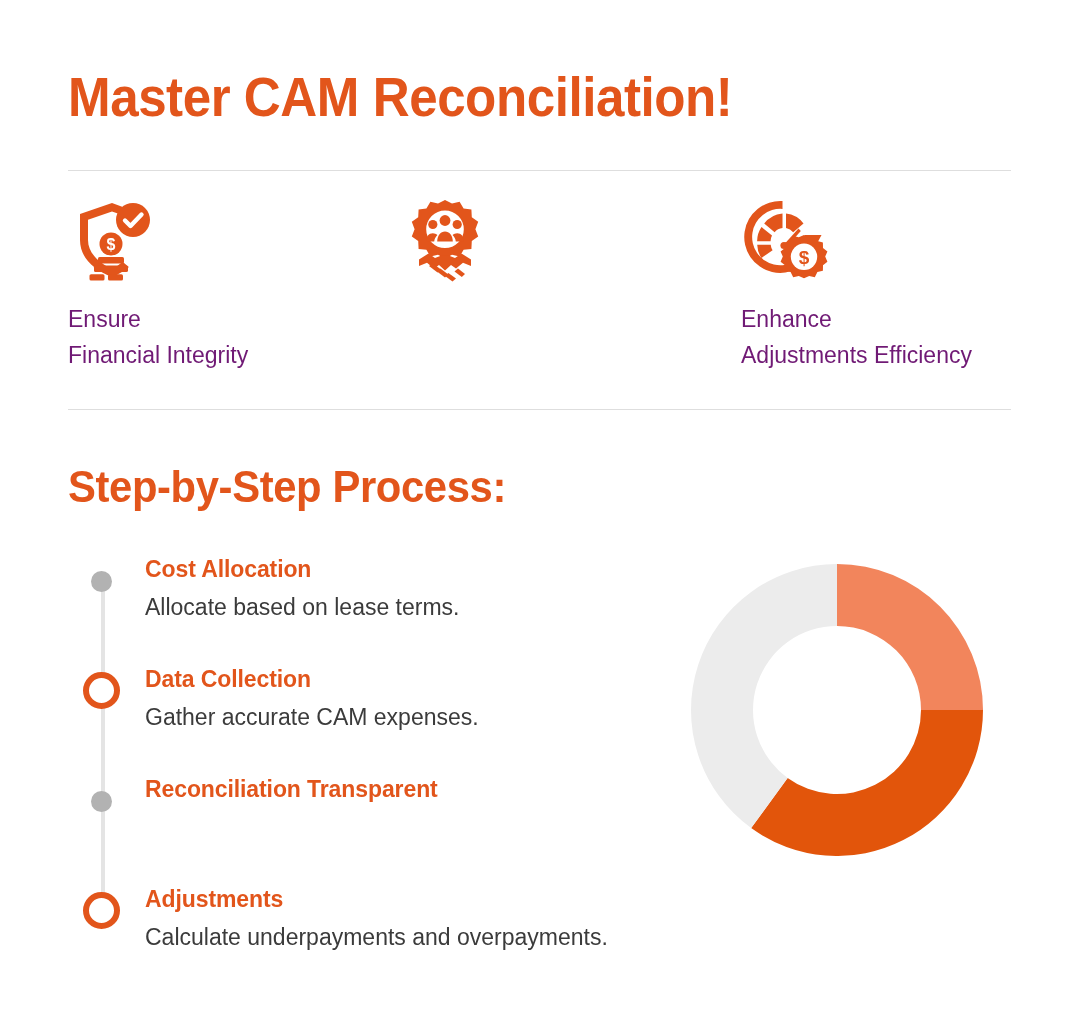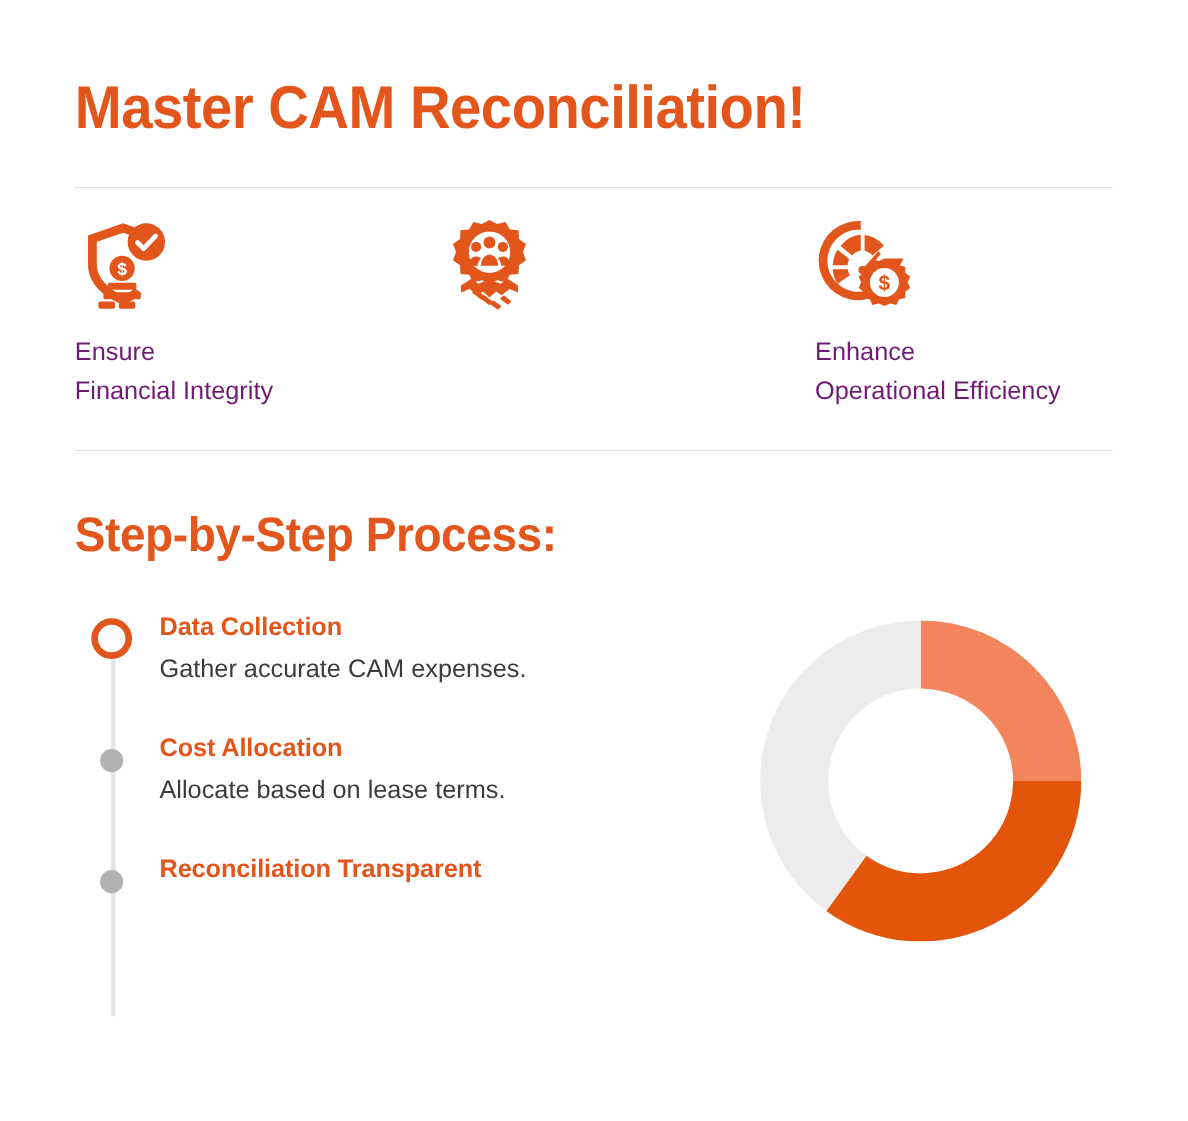--- a/index.html
+++ b/index.html
@@ -190,7 +190,7 @@
         </svg>
       </div>
       <div class="feature-label">Enhance
-Operational Efficiency</div>
+Adjustments Efficiency</div>
     </div>
 
   </div>

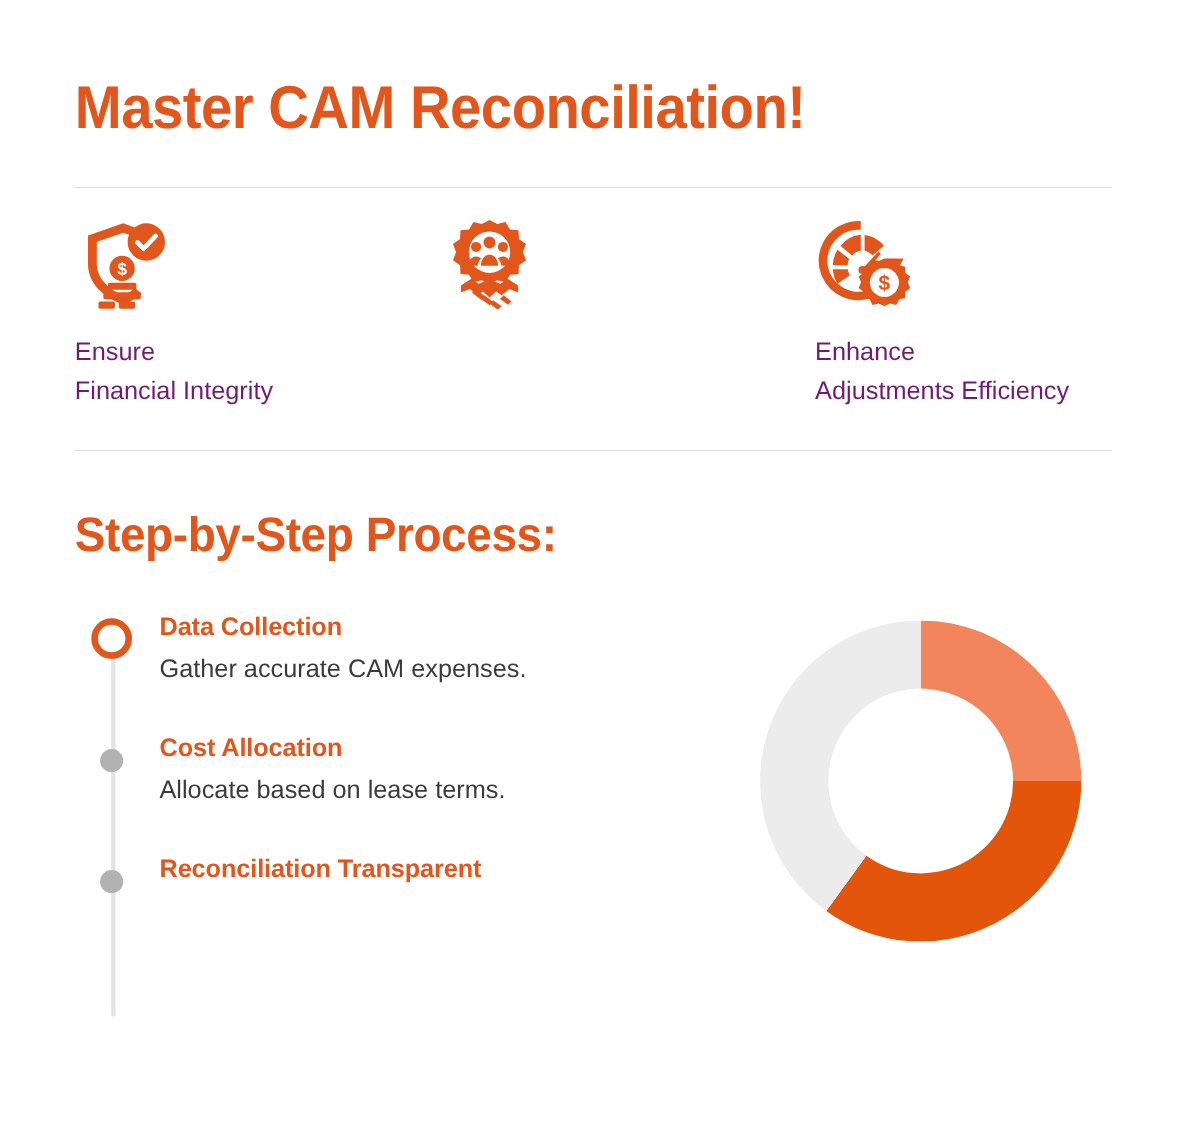--- a/index.html
+++ b/index.html
@@ -204,18 +204,18 @@
 
     <div class="step">
       <div class="marker">
+          <div class="dot"></div>
+        </div>
+      <div class="step-title">Cost Allocation</div>
+      <div class="step-desc">Allocate based on lease terms.</div>
+    </div>
+
+    <div class="step">
+      <div class="marker">
           <div class="ring"></div>
         </div>
       <div class="step-title">Data Collection</div>
       <div class="step-desc">Gather accurate CAM expenses.</div>
-    </div>
-
-    <div class="step">
-      <div class="marker">
-          <div class="dot"></div>
-        </div>
-      <div class="step-title">Cost Allocation</div>
-      <div class="step-desc">Allocate based on lease terms.</div>
     </div>
 
     <div class="step">

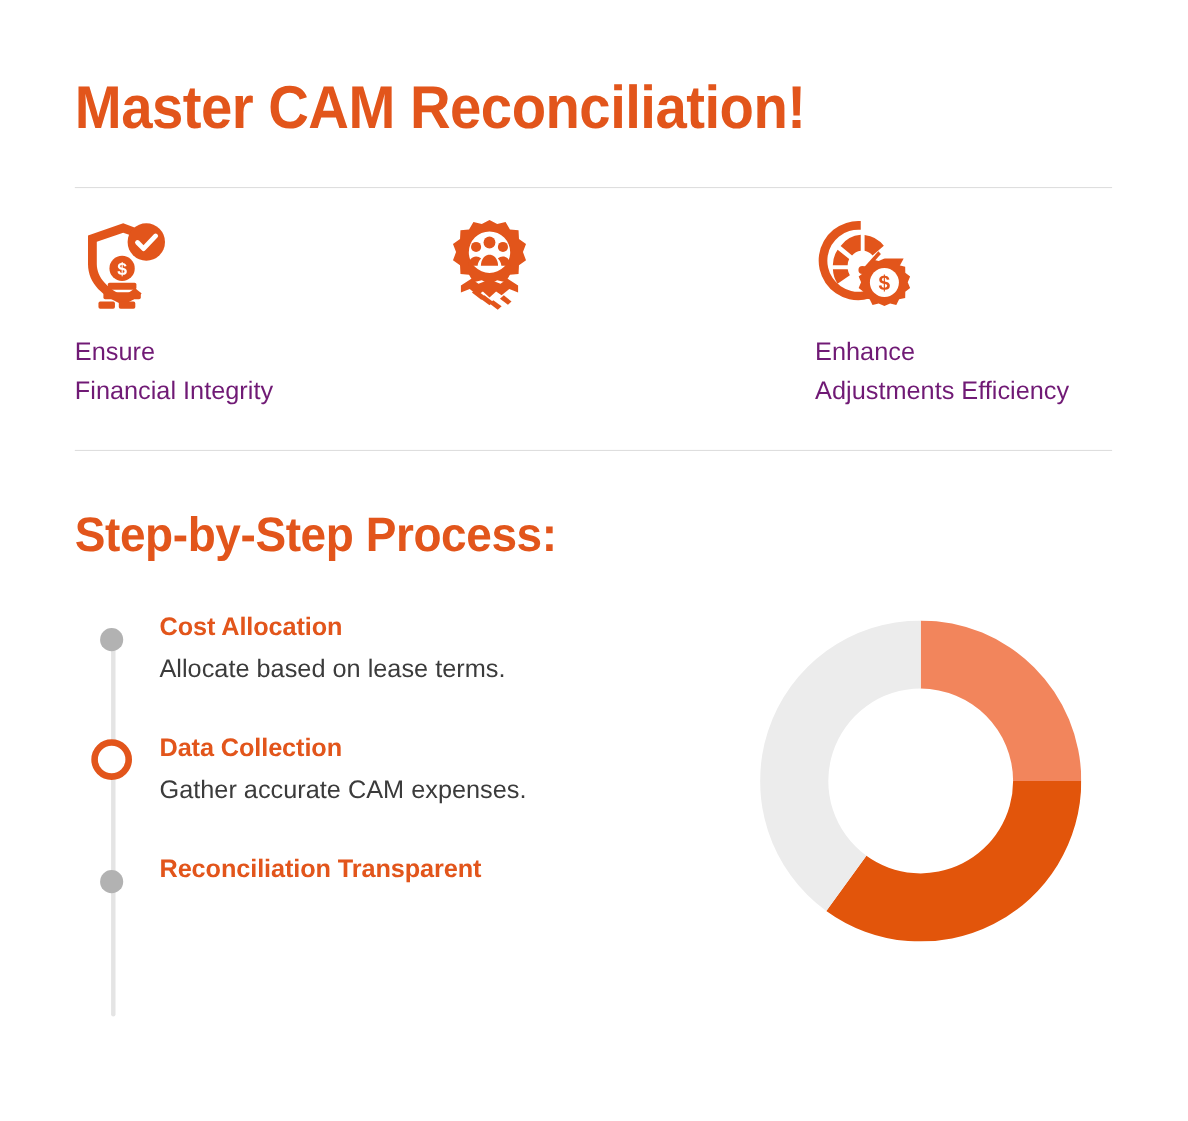--- a/index.html
+++ b/index.html
@@ -225,6 +225,13 @@
       <div class="step-title">Reconciliation Transparent</div>
     </div>
 
+    <div class="step">
+      <div class="marker">
+          <div class="ring"></div>
+        </div>
+      <div class="step-title">Adjustments</div>
+      <div class="step-desc">Calculate underpayments and overpayments.</div>
+    </div>
   </div>
 
   <div class="donut-wrap">

